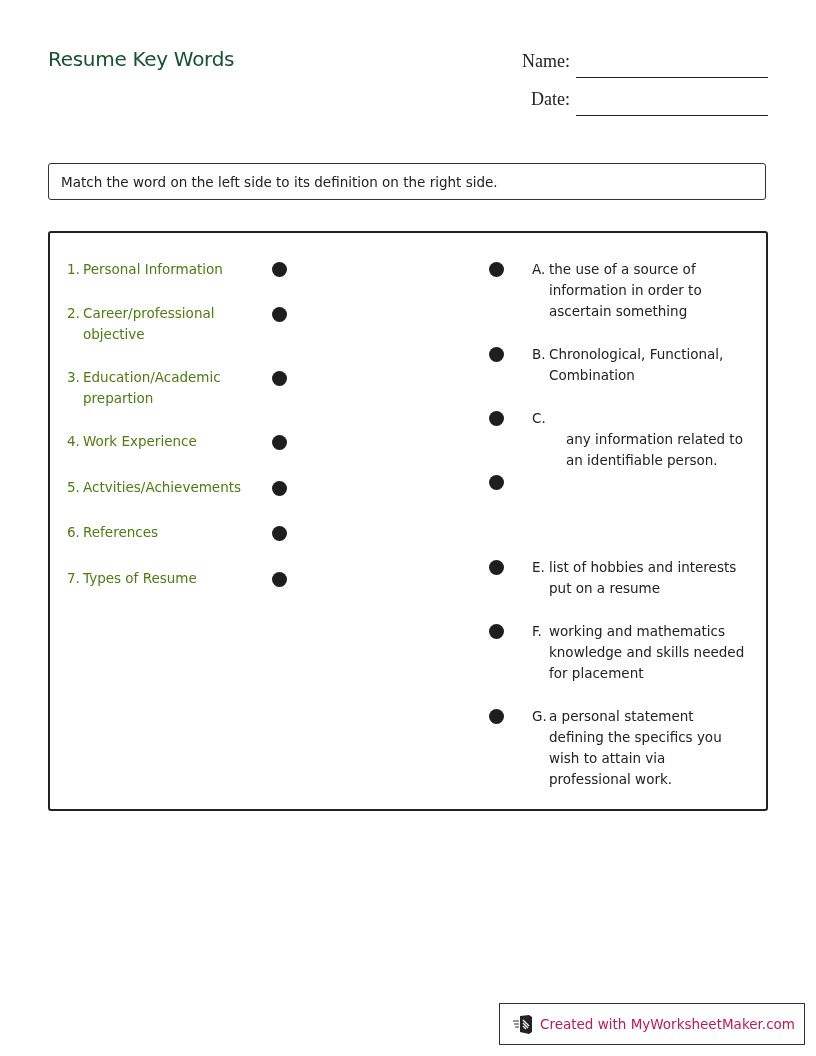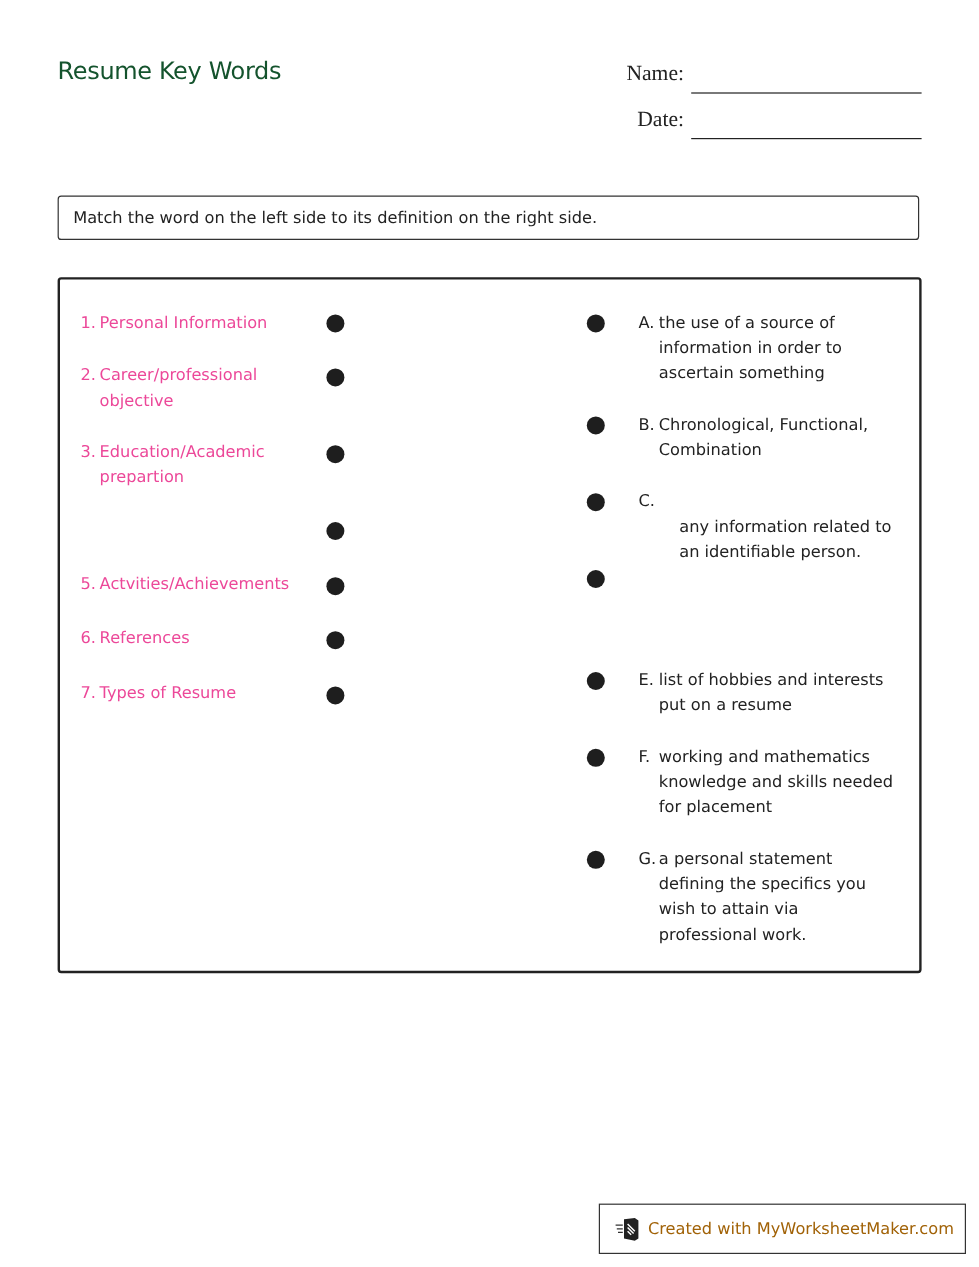--- a/index.html
+++ b/index.html
@@ -31,7 +31,7 @@
     }
     .term {
       position: absolute; left: 17px; width: 180px;
-      font-size: 13.5px; line-height: 21px; color: #ec4899;
+      font-size: 13.5px; line-height: 21px; color: #4d7c0f;
     }
     .term .num { display: inline-block; width: 16px; }
     .term .txt { display: inline-block; vertical-align: top; width: 164px; }

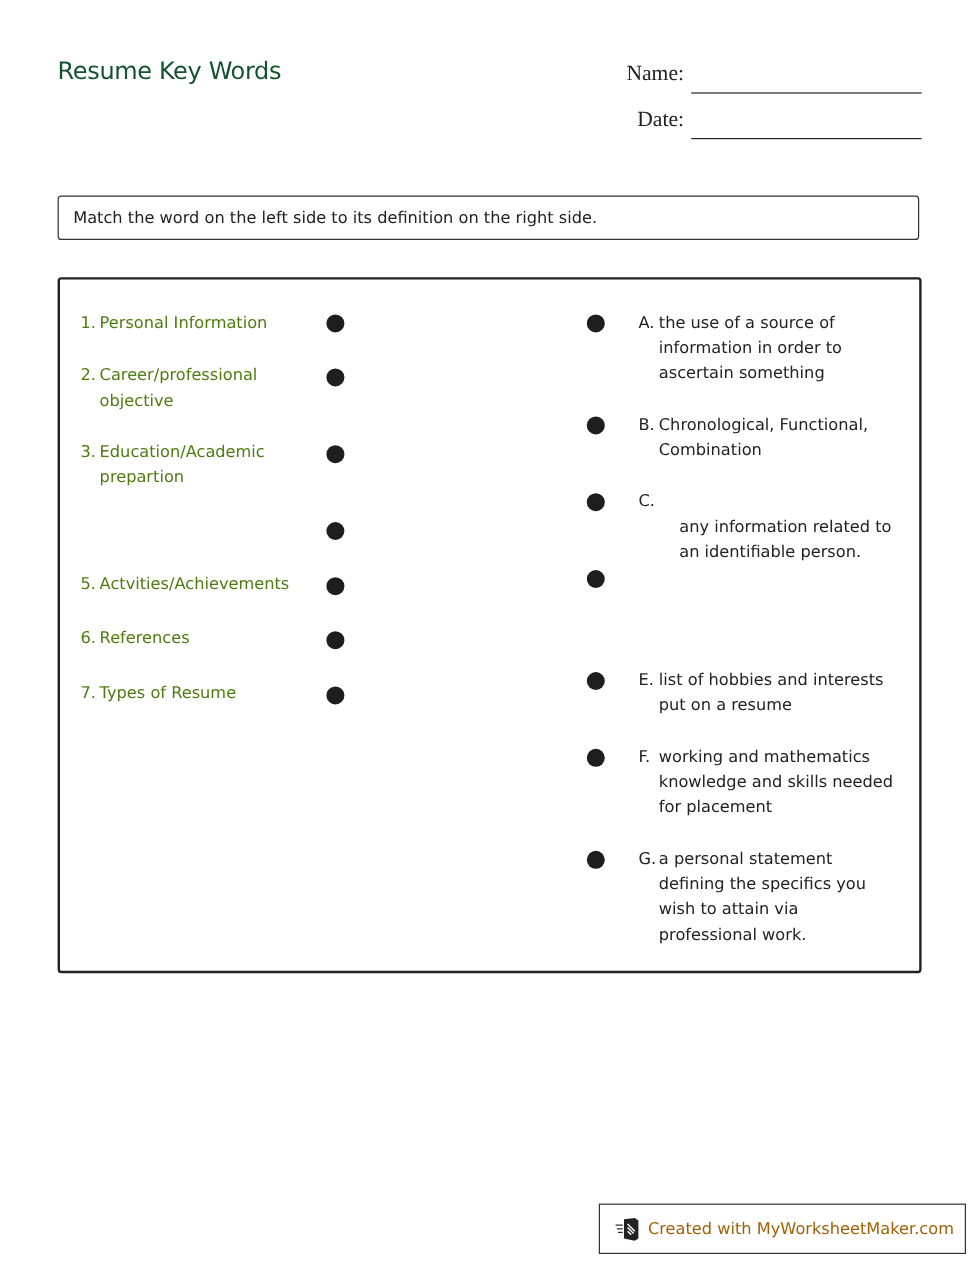--- a/index.html
+++ b/index.html
@@ -86,6 +86,9 @@
   </div>
   <div class="dot" style="left:222px; top:138px;"></div>
 
+  <div class="term" style="top:198px;">
+    <span class="num">4.</span><span class="txt">Work Experience</span>
+  </div>
   <div class="dot" style="left:222px; top:202px;"></div>
 
   <div class="term" style="top:244px;">

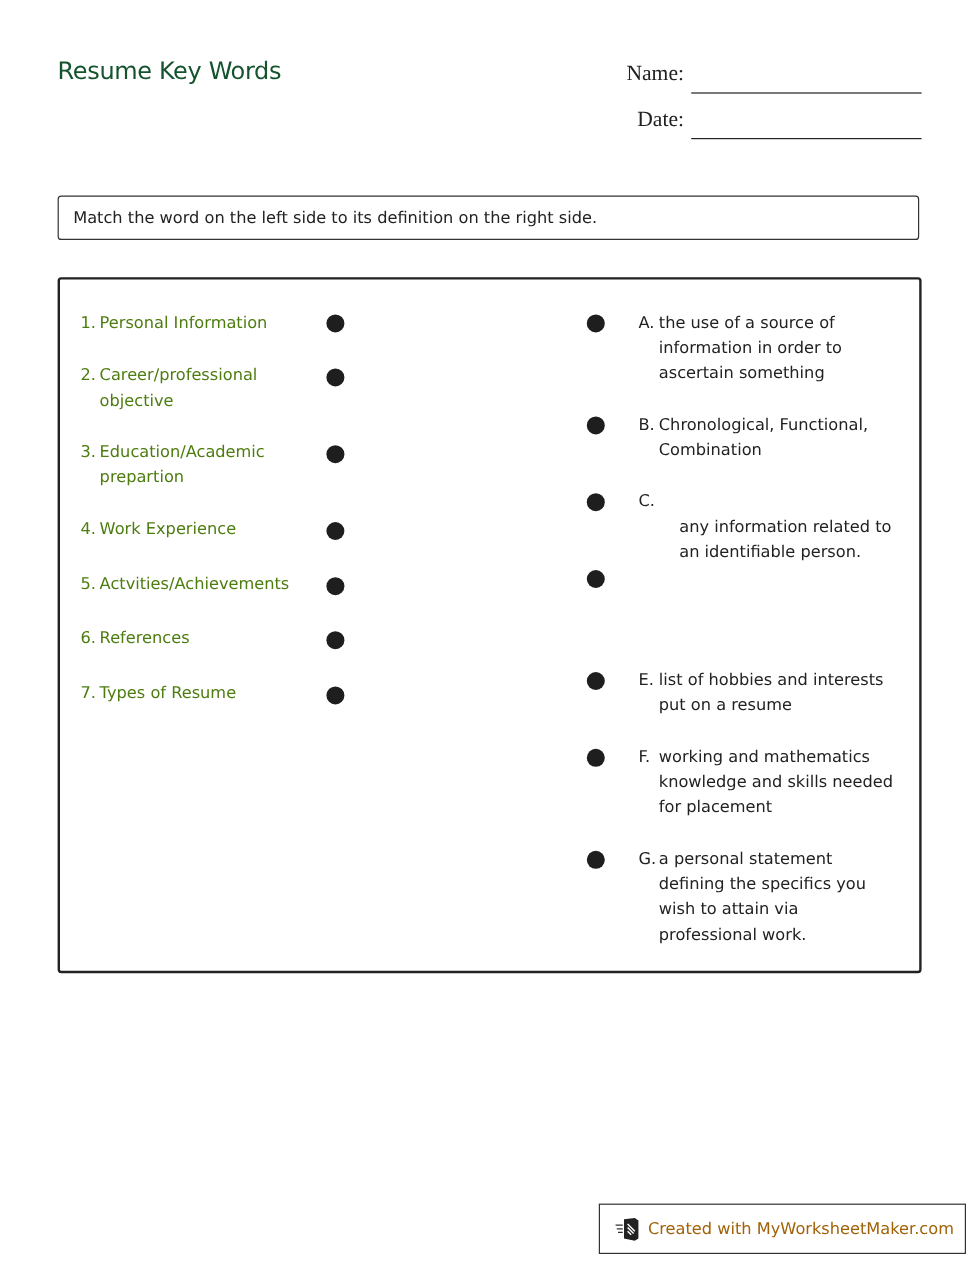--- a/index.html
+++ b/index.html
@@ -49,7 +49,7 @@
       position: absolute; left: 499px; top: 1003px; width: 306px; height: 42px;
       border: 1.5px solid #333333; box-sizing: border-box;
       display: flex; align-items: center; padding-left: 12px;
-      font-size: 13.5px; color: #a16207;
+      font-size: 13.5px; color: #be185d;
     }
     .footer svg { margin-right: 6px; }
   </style>

